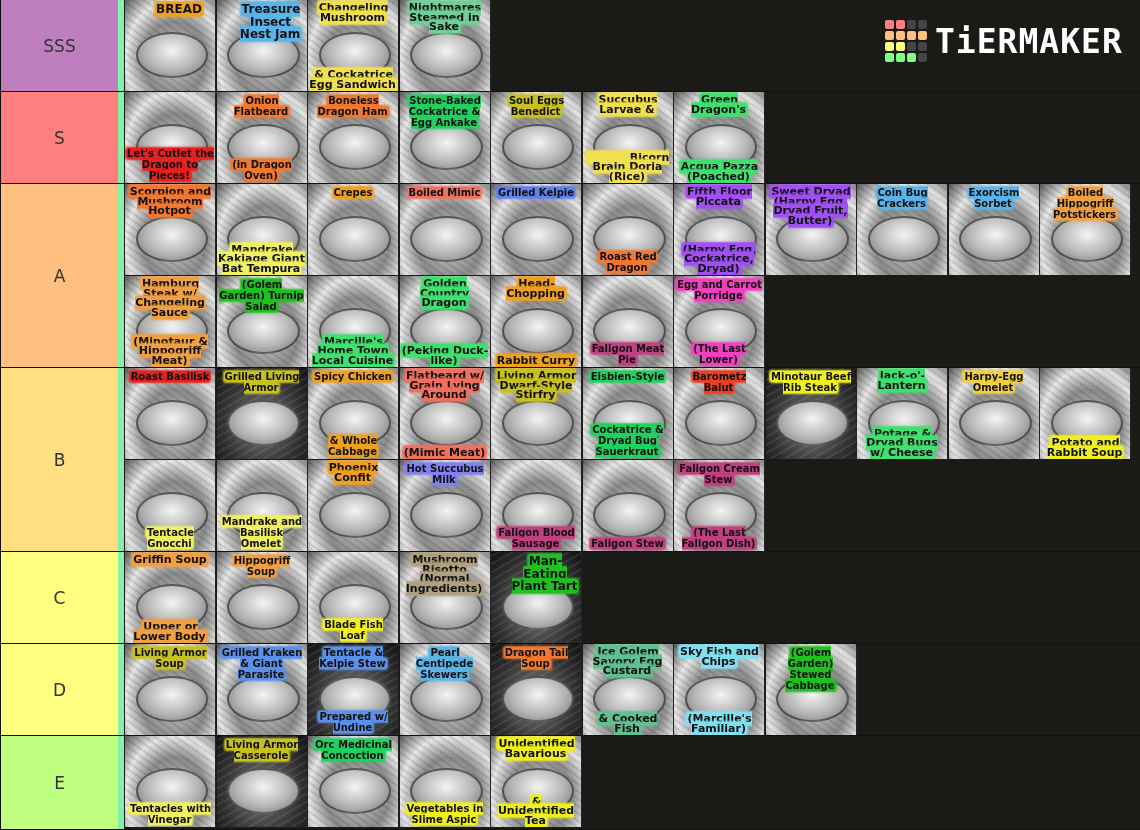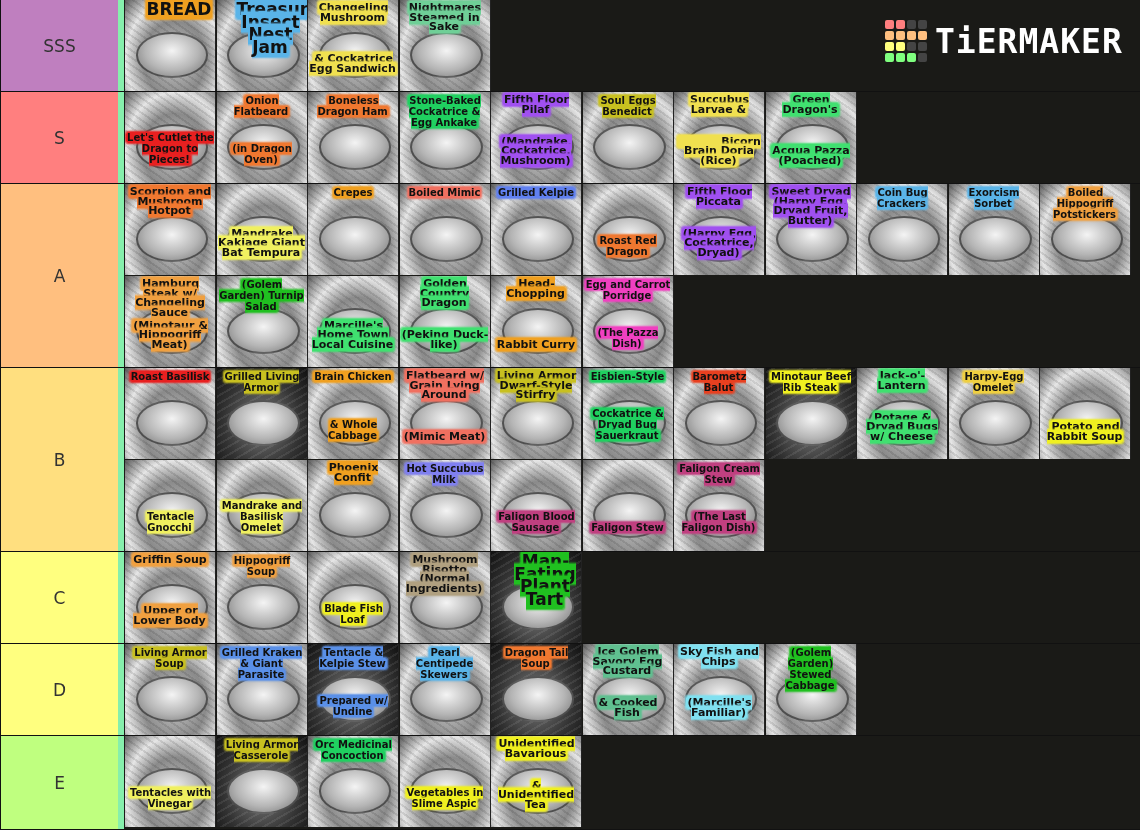--- a/index.html
+++ b/index.html
@@ -39,7 +39,7 @@
   .cap.bot { bottom: 18px; }
   .cap span { padding: 0 1px; border-radius: 2px; }
   .small .cap { font-size: 11px; line-height: 9.5px; }
-  .big .cap { font-size: 17px; line-height: 12.5px; padding-left: 19px; }
+  .big .cap { font-size: 12px; line-height: 12.5px; padding-left: 19px; }
 
   .logo { position: absolute; left: 885px; top: 20px; display: flex; align-items: center; }
   .logo-grid { display: grid; grid-template-columns: repeat(4, 9px); grid-gap: 2px; margin-right: 8px; }

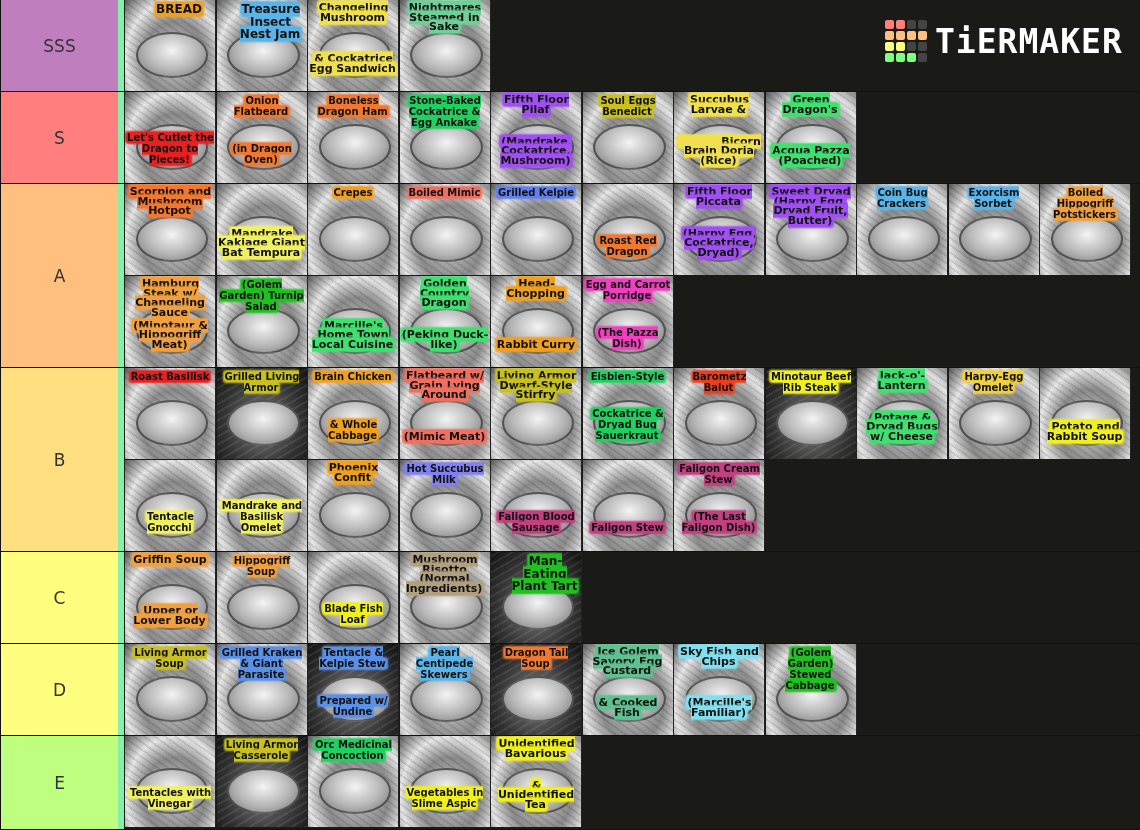--- a/index.html
+++ b/index.html
@@ -36,7 +36,7 @@
     font-size: 10px; line-height: 11px; padding: 0 1px; z-index: 2;
   }
   .cap.top { top: 3px; }
-  .cap.bot { bottom: 18px; }
+  .cap.bot { bottom: 2px; }
   .cap span { padding: 0 1px; border-radius: 2px; }
   .small .cap { font-size: 11px; line-height: 9.5px; }
   .big .cap { font-size: 12px; line-height: 12.5px; padding-left: 19px; }

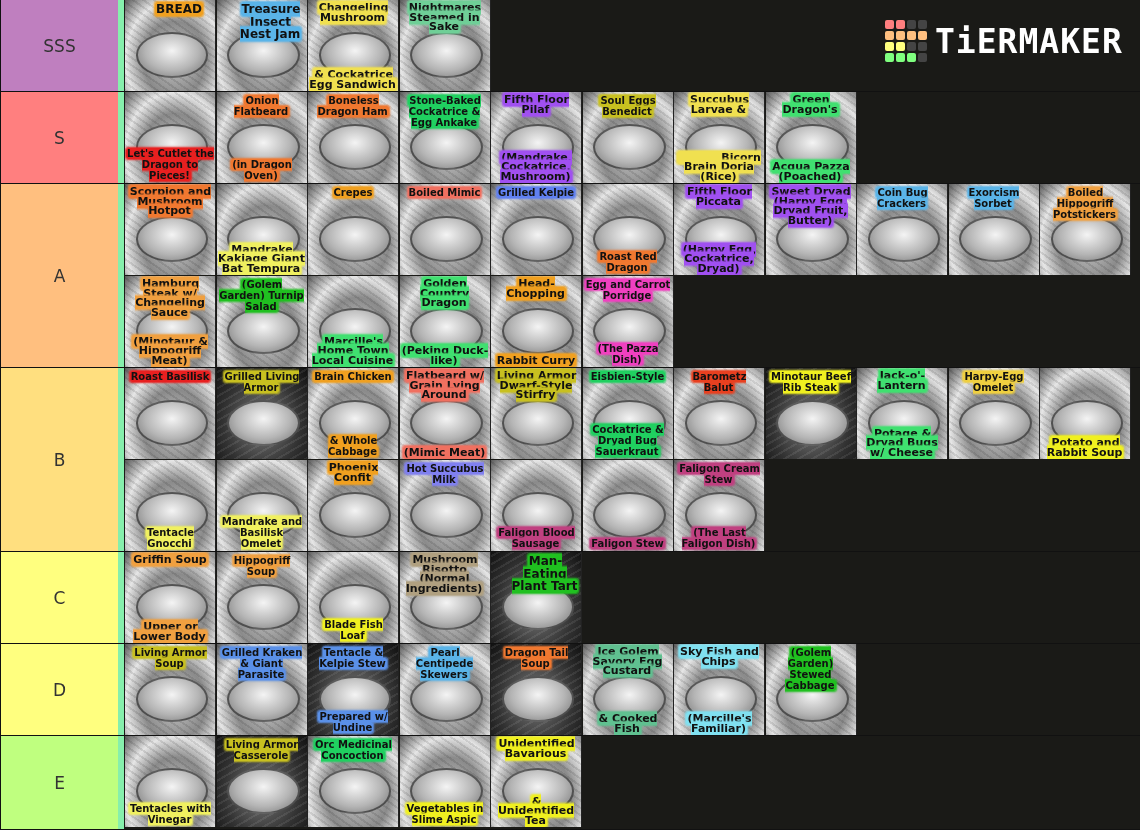--- a/index.html
+++ b/index.html
@@ -84,10 +84,6 @@
         <div class="tile">
           <div class="cap top"><span style="background: rgb(32, 208, 96); color: rgb(17, 17, 17); box-shadow: rgb(32, 208, 96) 0px 0px 2px 1px;">Stone-Baked Cockatrice &amp; Egg Ankake</span></div>
         </div>
-        <div class="tile small">
-          <div class="cap top"><span style="background: rgb(160, 80, 240); color: rgb(17, 17, 17); box-shadow: rgb(160, 80, 240) 0px 0px 2px 1px;">Fifth Floor Pilaf</span></div>
-          <div class="cap bot"><span style="background: rgb(160, 80, 240); color: rgb(17, 17, 17); box-shadow: rgb(160, 80, 240) 0px 0px 2px 1px;">(Mandrake, Cockatrice, Mushroom)</span></div>
-        </div>
         <div class="tile">
           <div class="cap top"><span style="background: rgb(200, 192, 32); color: rgb(17, 17, 17); box-shadow: rgb(200, 192, 32) 0px 0px 2px 1px;">Soul Eggs Benedict</span></div>
         </div>

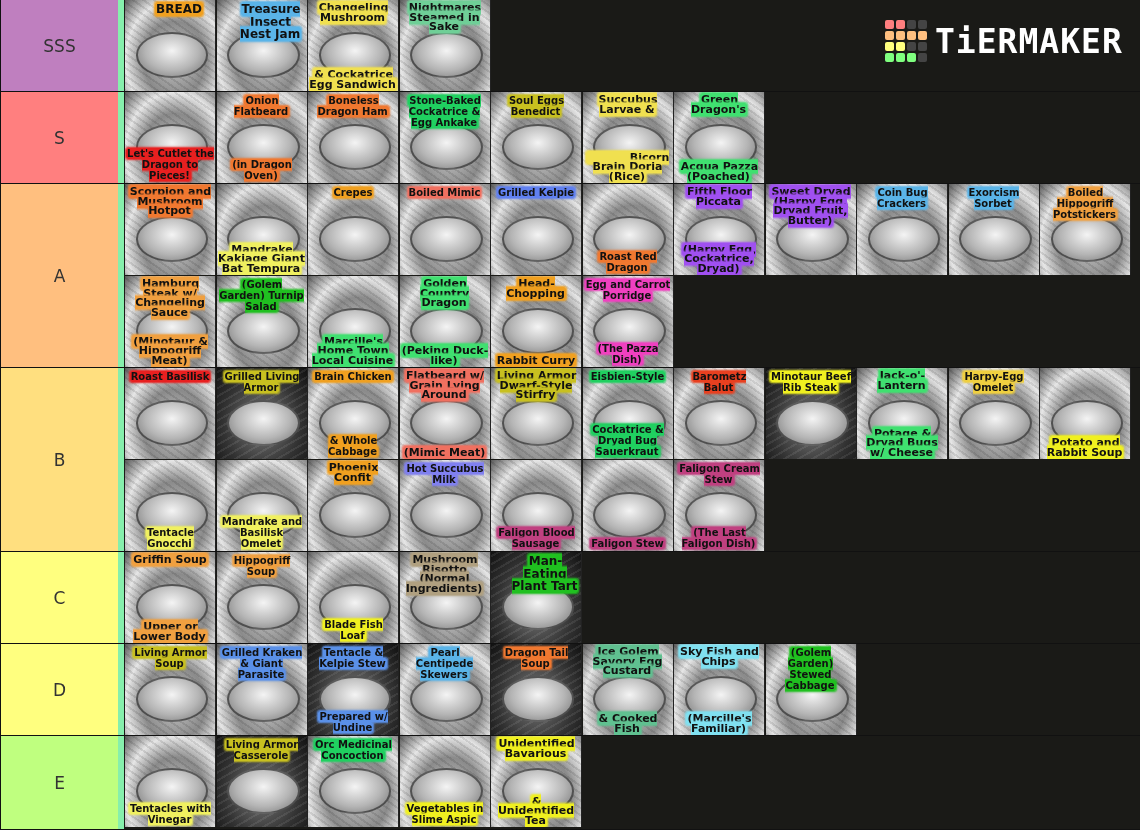--- a/index.html
+++ b/index.html
@@ -153,6 +153,9 @@
           <div class="cap bot"><span style="background: rgb(240, 160, 32); color: rgb(17, 17, 17); box-shadow: rgb(240, 160, 32) 0px 0px 2px 1px;">Rabbit Curry</span></div>
         </div>
         <div class="tile">
+          <div class="cap bot"><span style="background: rgb(192, 64, 128); color: rgb(17, 17, 17); box-shadow: rgb(192, 64, 128) 0px 0px 2px 1px;">Faligon Meat Pie</span></div>
+        </div>
+        <div class="tile">
           <div class="cap top"><span style="background: rgb(240, 64, 192); color: rgb(17, 17, 17); box-shadow: rgb(240, 64, 192) 0px 0px 2px 1px;">Egg and Carrot Porridge</span></div>
           <div class="cap bot"><span style="background: rgb(240, 64, 192); color: rgb(17, 17, 17); box-shadow: rgb(240, 64, 192) 0px 0px 2px 1px;">(The Pazza Dish)</span></div>
         </div>

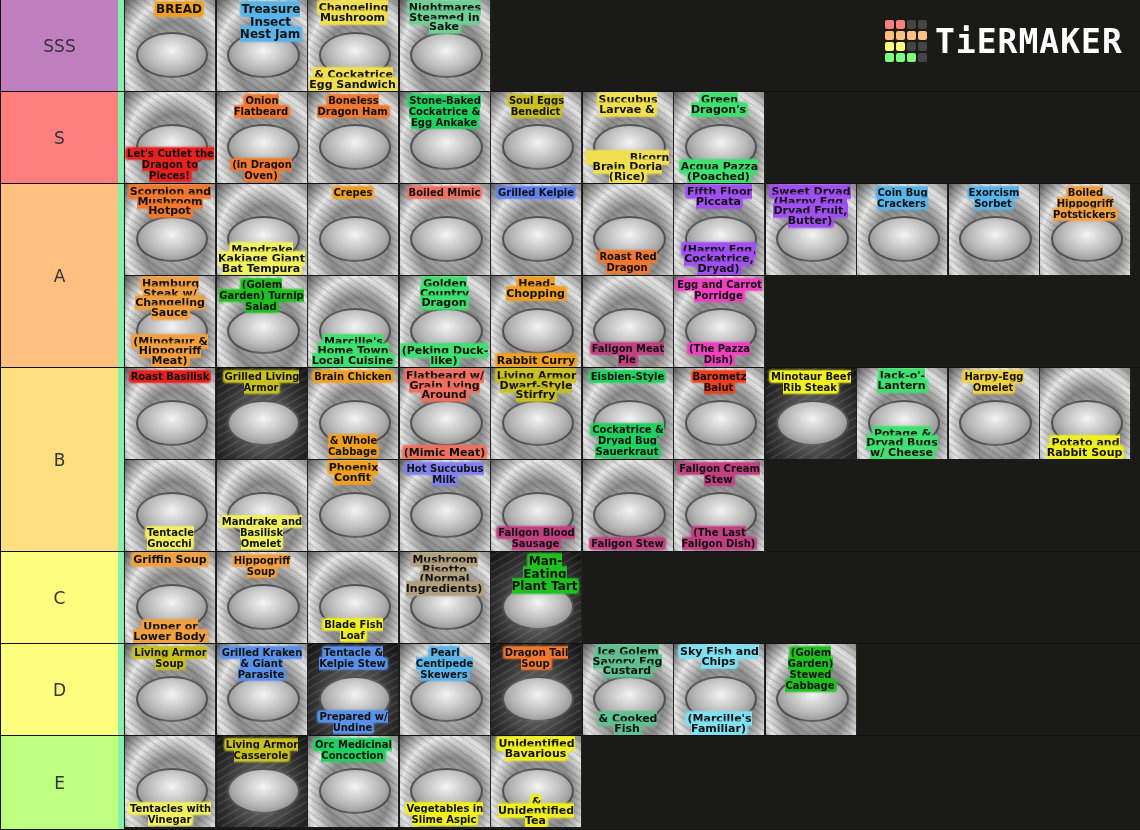--- a/index.html
+++ b/index.html
@@ -157,7 +157,7 @@
         </div>
         <div class="tile">
           <div class="cap top"><span style="background: rgb(240, 64, 192); color: rgb(17, 17, 17); box-shadow: rgb(240, 64, 192) 0px 0px 2px 1px;">Egg and Carrot Porridge</span></div>
-          <div class="cap bot"><span style="background: rgb(240, 64, 192); color: rgb(17, 17, 17); box-shadow: rgb(240, 64, 192) 0px 0px 2px 1px;">(The Pazza Dish)</span></div>
+          <div class="cap bot"><span style="background: rgb(240, 64, 192); color: rgb(17, 17, 17); box-shadow: rgb(240, 64, 192) 0px 0px 2px 1px;">(The Last Lower)</span></div>
         </div>
       </div>
     </div>

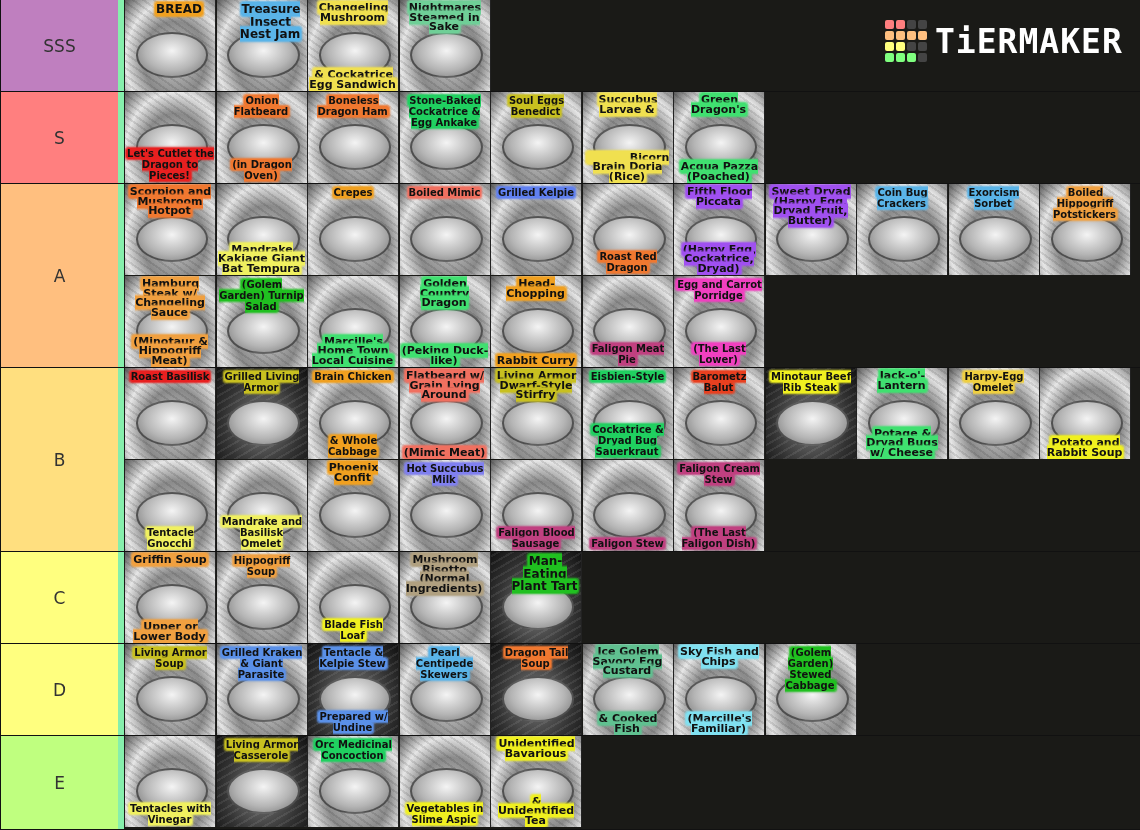--- a/index.html
+++ b/index.html
@@ -171,7 +171,7 @@
           <div class="cap top"><span style="background: rgb(200, 192, 32); color: rgb(17, 17, 17); box-shadow: rgb(200, 192, 32) 0px 0px 2px 1px;">Grilled Living Armor</span></div>
         </div>
         <div class="tile">
-          <div class="cap top"><span style="background: rgb(240, 160, 32); color: rgb(17, 17, 17); box-shadow: rgb(240, 160, 32) 0px 0px 2px 1px;">Brain Chicken</span></div>
+          <div class="cap top"><span style="background: rgb(240, 160, 32); color: rgb(17, 17, 17); box-shadow: rgb(240, 160, 32) 0px 0px 2px 1px;">Spicy Chicken</span></div>
           <div class="cap bot"><span style="background: rgb(240, 160, 32); color: rgb(17, 17, 17); box-shadow: rgb(240, 160, 32) 0px 0px 2px 1px;">&amp; Whole Cabbage</span></div>
         </div>
         <div class="tile small">

